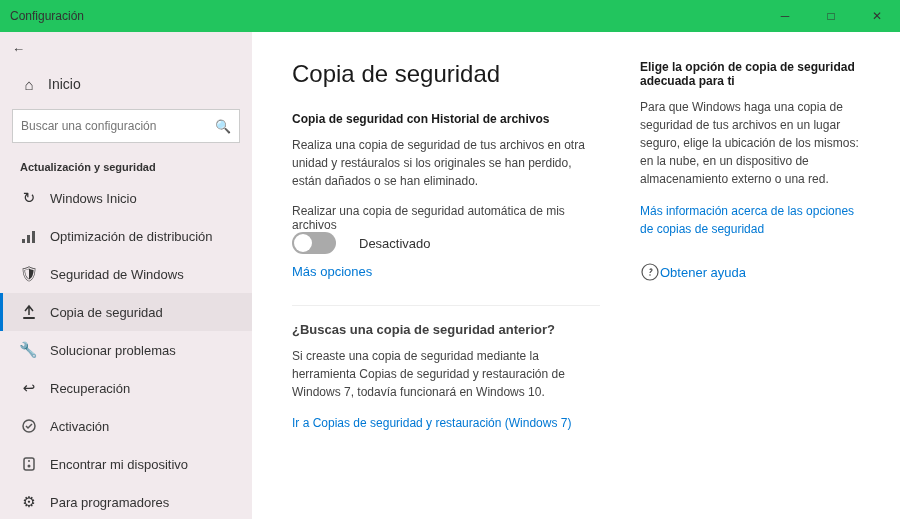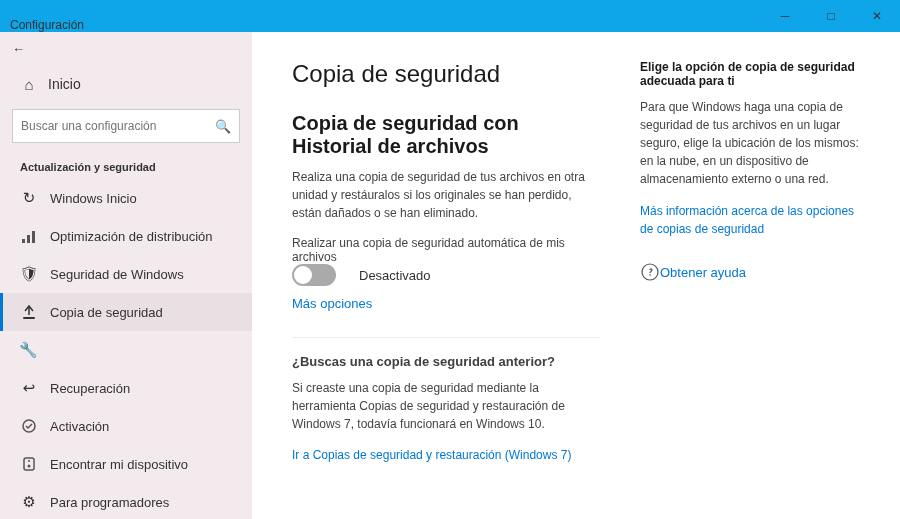--- a/index.html
+++ b/index.html
@@ -16,9 +16,9 @@
     
     .titlebar {
       display: flex;
-      align-items: flex-end;
+      align-items: center;
       justify-content: space-between;
-      background: #0ea5e9;
+      background: #22c55e;
       height: 32px;
       padding: 0 0 0 10px;
       flex-shrink: 0;

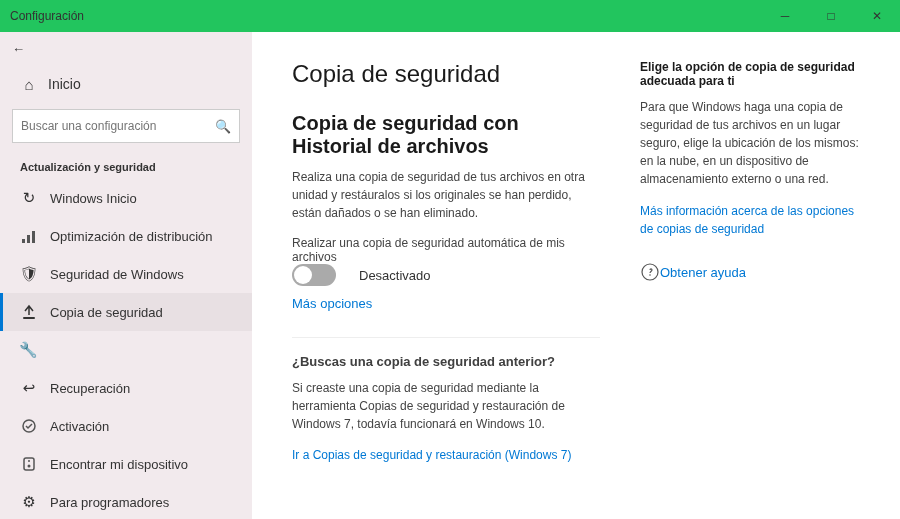--- a/index.html
+++ b/index.html
@@ -164,7 +164,7 @@
       margin-bottom: 24px;
     }
     .section-title {
-      font-size: 20px;
+      font-size: 12px;
       font-weight: 600;
       color: #1a1a1a;
       margin-bottom: 10px;

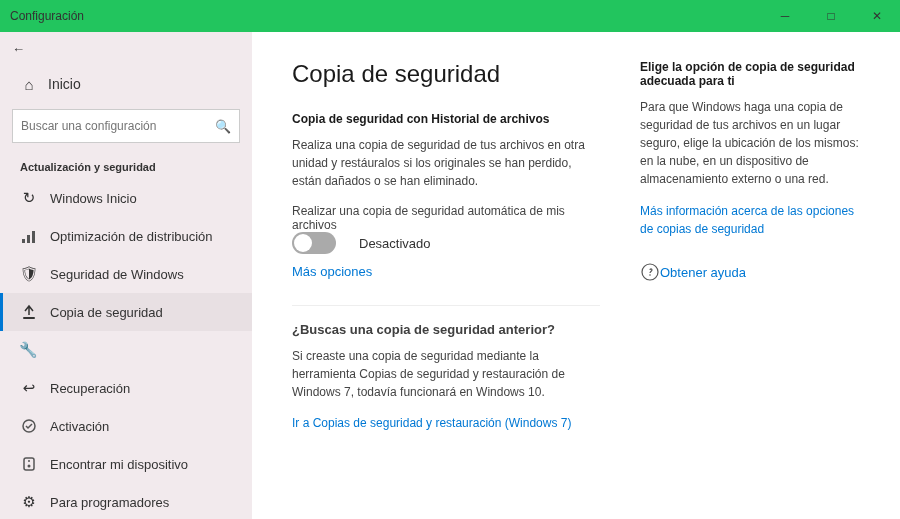--- a/index.html
+++ b/index.html
@@ -325,6 +325,7 @@
     </div>
     <div class="sidebar-item">
       <span class="sidebar-icon">🔧</span>
+      <span>Solucionar problemas</span>
     </div>
     <div class="sidebar-item">
       <span class="sidebar-icon">↩</span>

